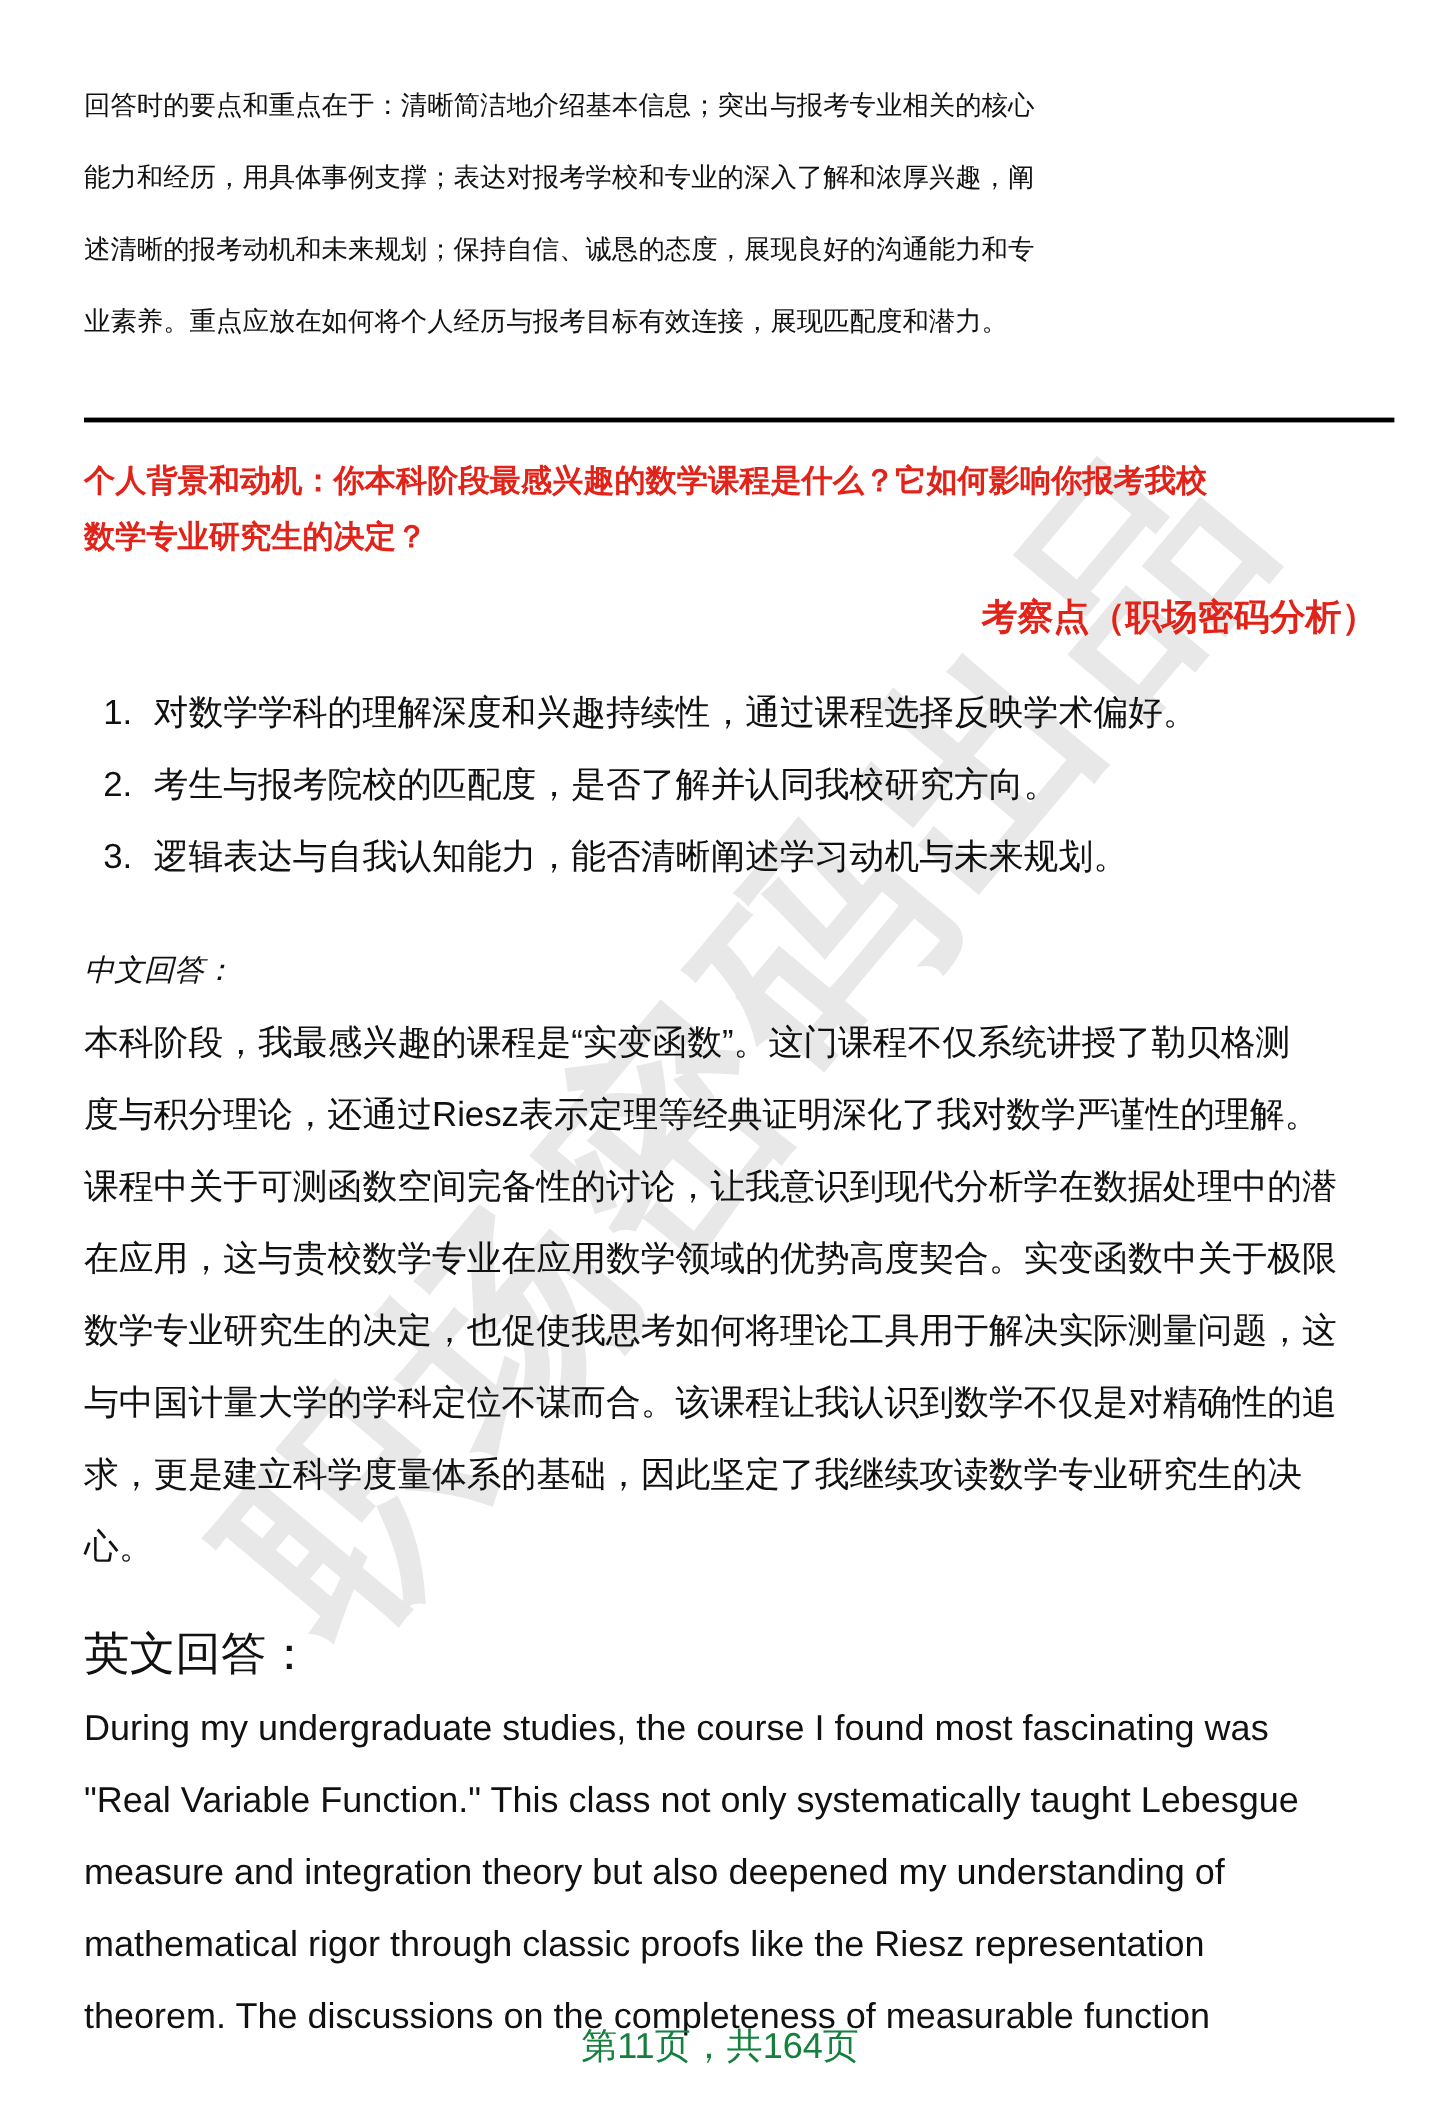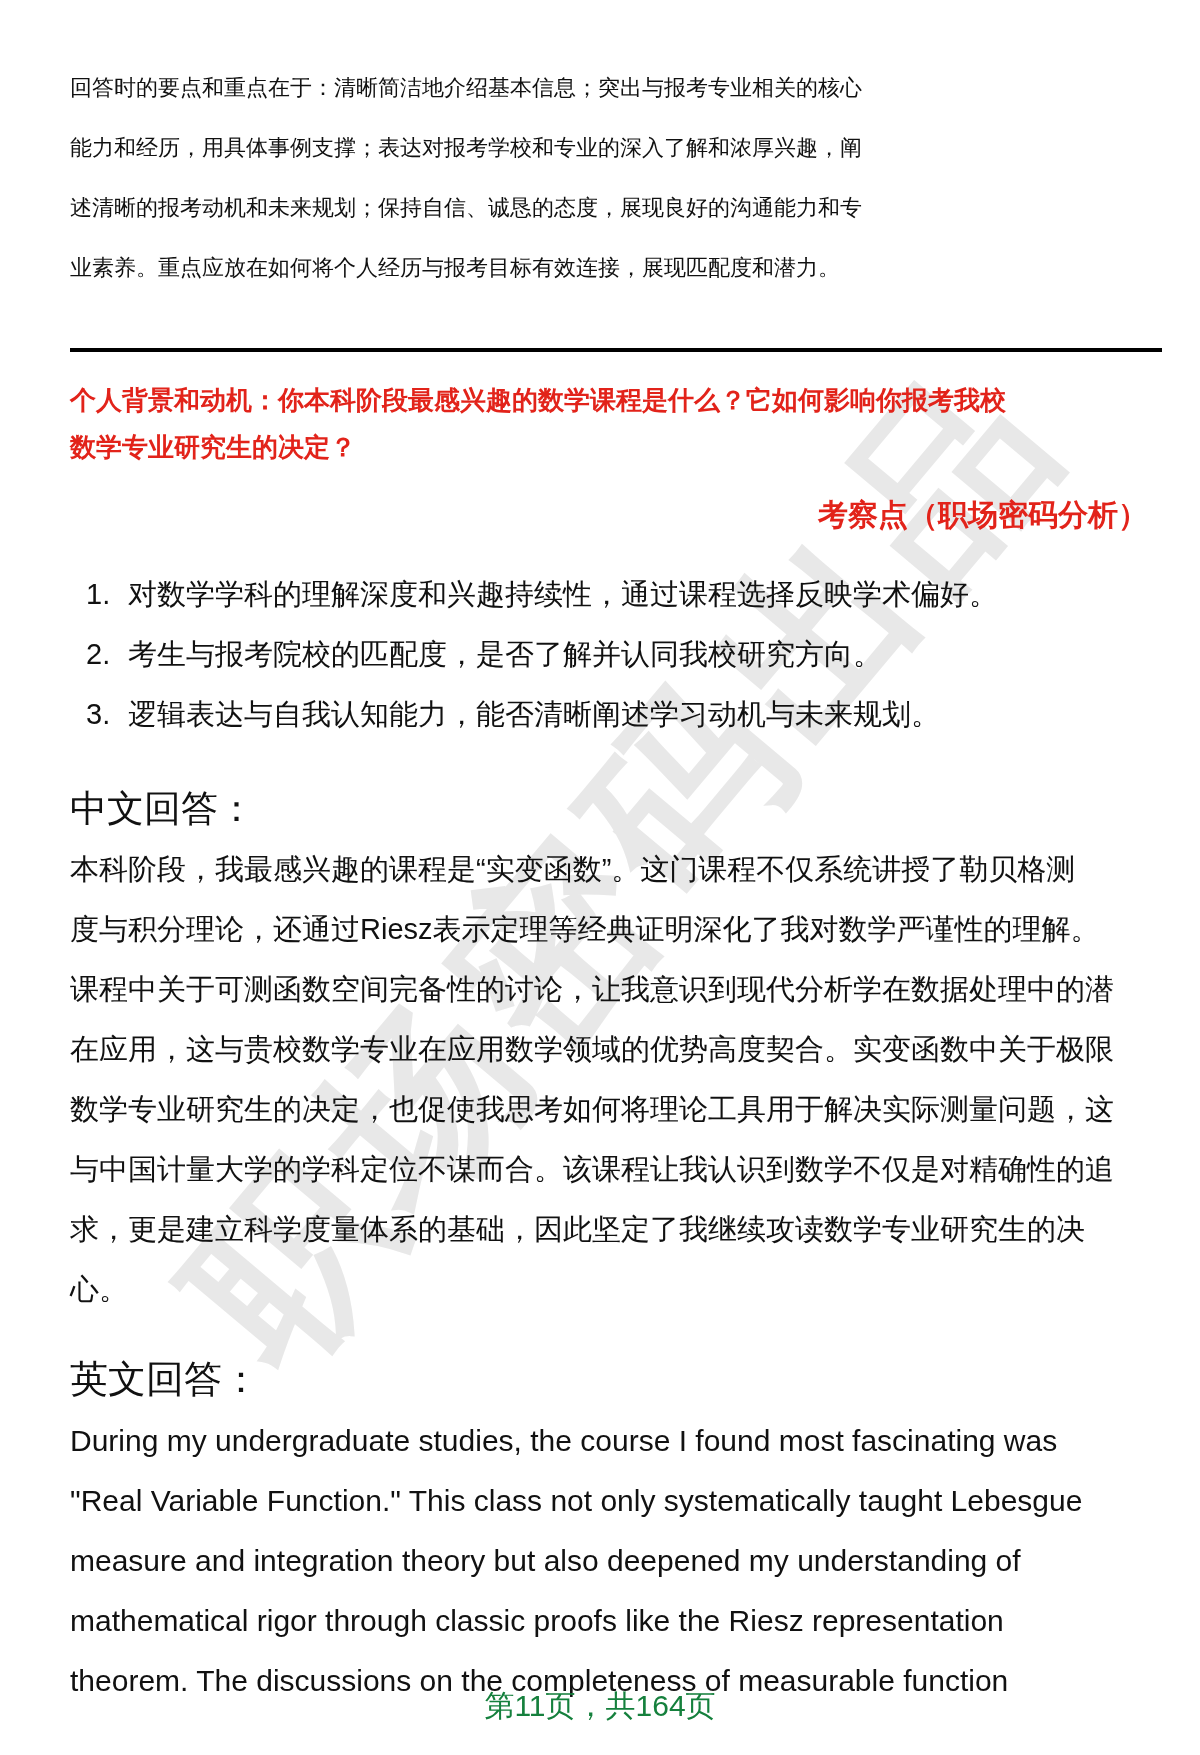--- a/index.html
+++ b/index.html
@@ -75,8 +75,9 @@
   }
   .answer-label{
     margin:35px 0 0 0;
-    font-size:37px;
+    font-size:25px;
     line-height:60px;
+    font-style:italic;
   }
   .cn-answer{
     margin:0;

